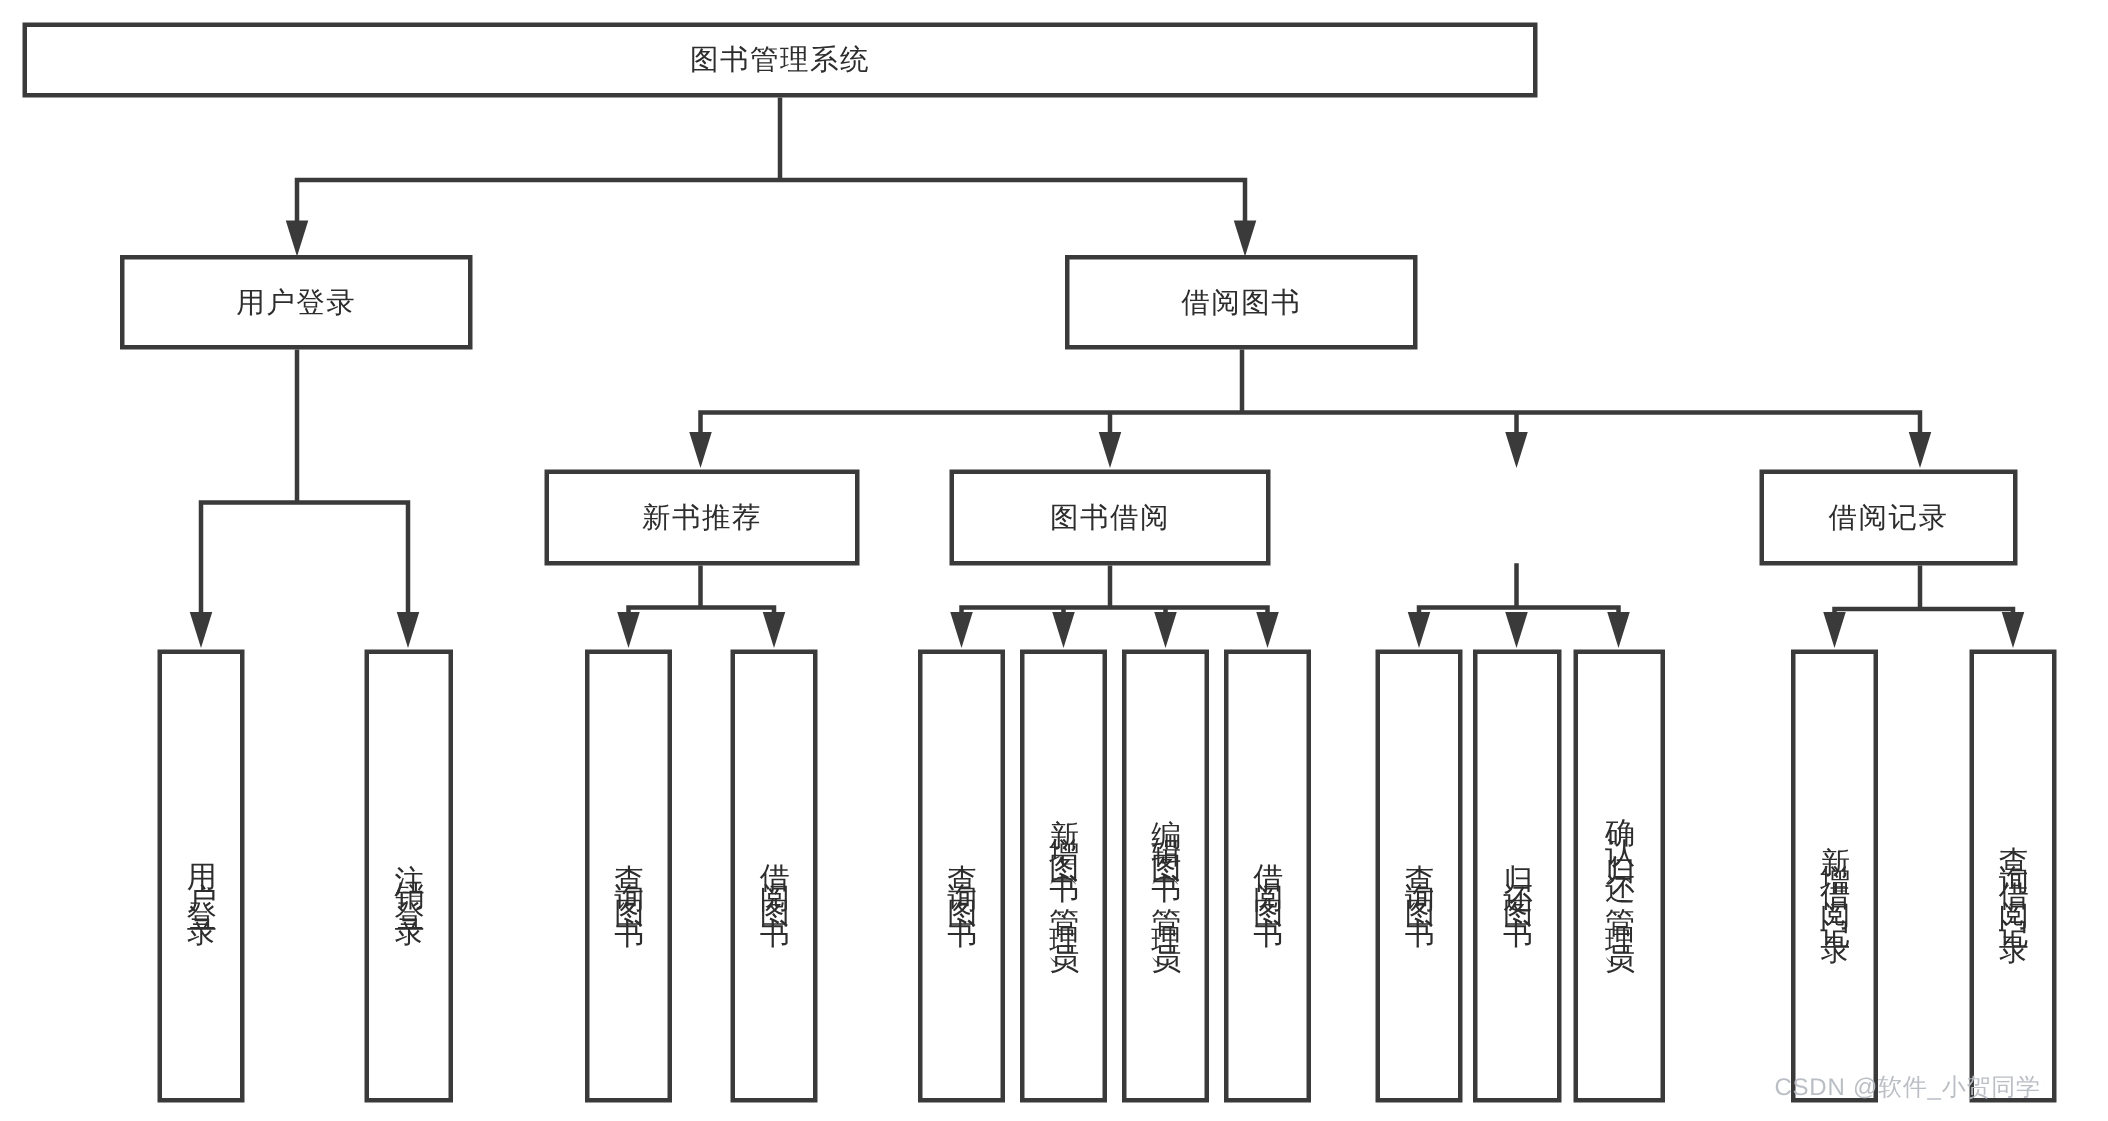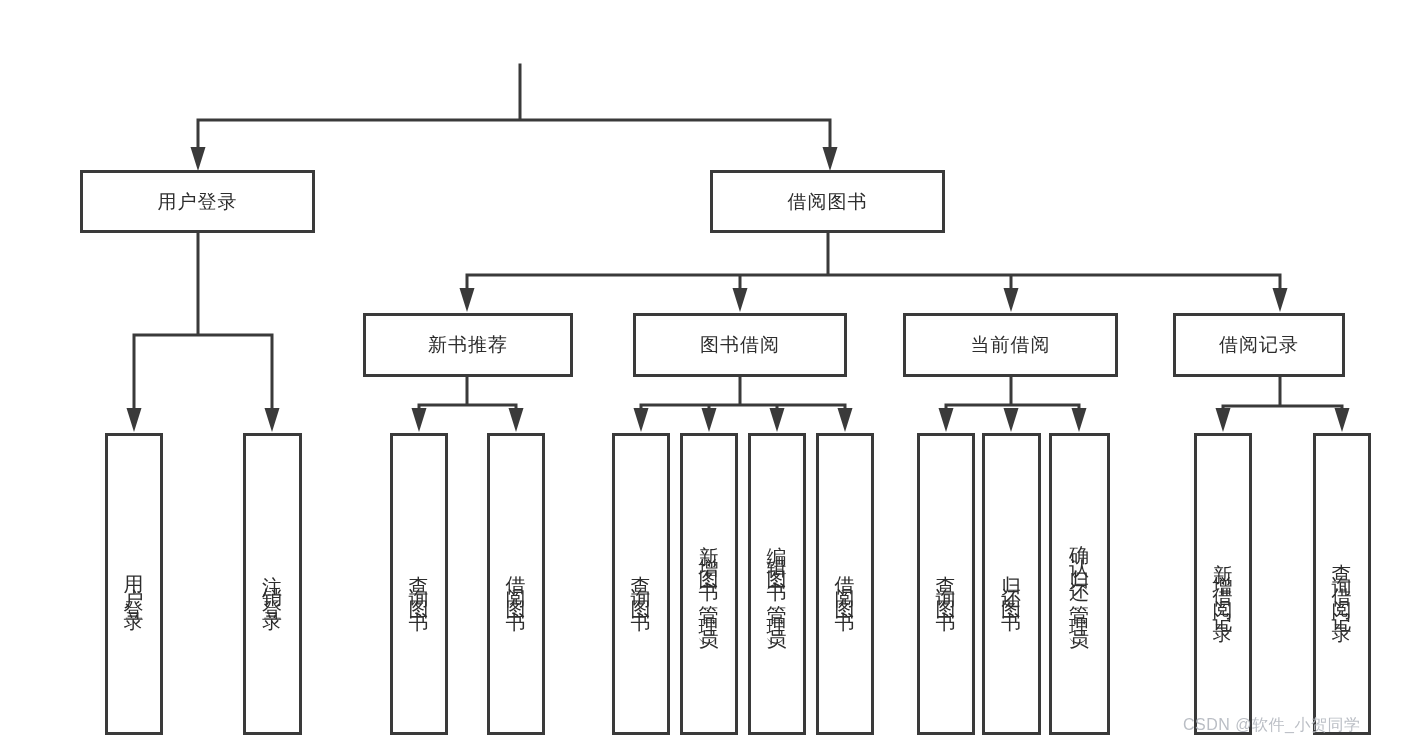--- a/index.html
+++ b/index.html
@@ -91,6 +91,7 @@
     <polygon points="1334.5,408 1349.5,408 1342,432"></polygon>
   </svg>
 
+  <div class="box hbox" style="left:15px;top:15px;width:1010px;height:50px;">图书管理系统</div>
 
   <div class="box hbox" style="left:80px;top:170px;width:235px;height:63px;">用户登录</div>
   <div class="box hbox" style="left:710px;top:170px;width:235px;height:63px;">借阅图书</div>

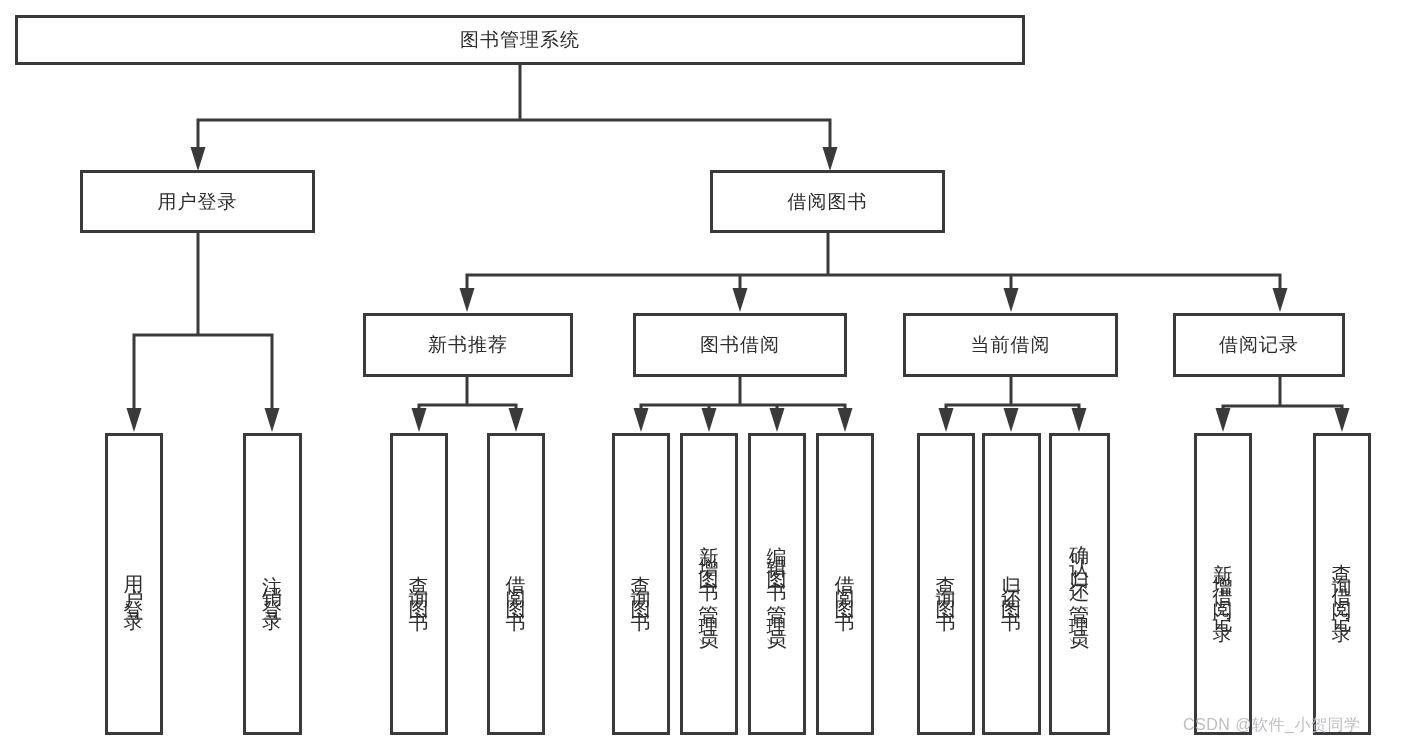--- a/index.html
+++ b/index.html
@@ -98,7 +98,6 @@
 
   <div class="box hbox" style="left:363px;top:313px;width:210px;height:64px;">新书推荐</div>
   <div class="box hbox" style="left:633px;top:313px;width:214px;height:64px;">图书借阅</div>
-  <div class="box hbox" style="left:903px;top:313px;width:215px;height:64px;">当前借阅</div>
   <div class="box hbox" style="left:1173px;top:313px;width:172px;height:64px;">借阅记录</div>
 
   <div class="box vbox" style="left:105px;top:433px;width:58px;height:302px;">用户登录</div>

